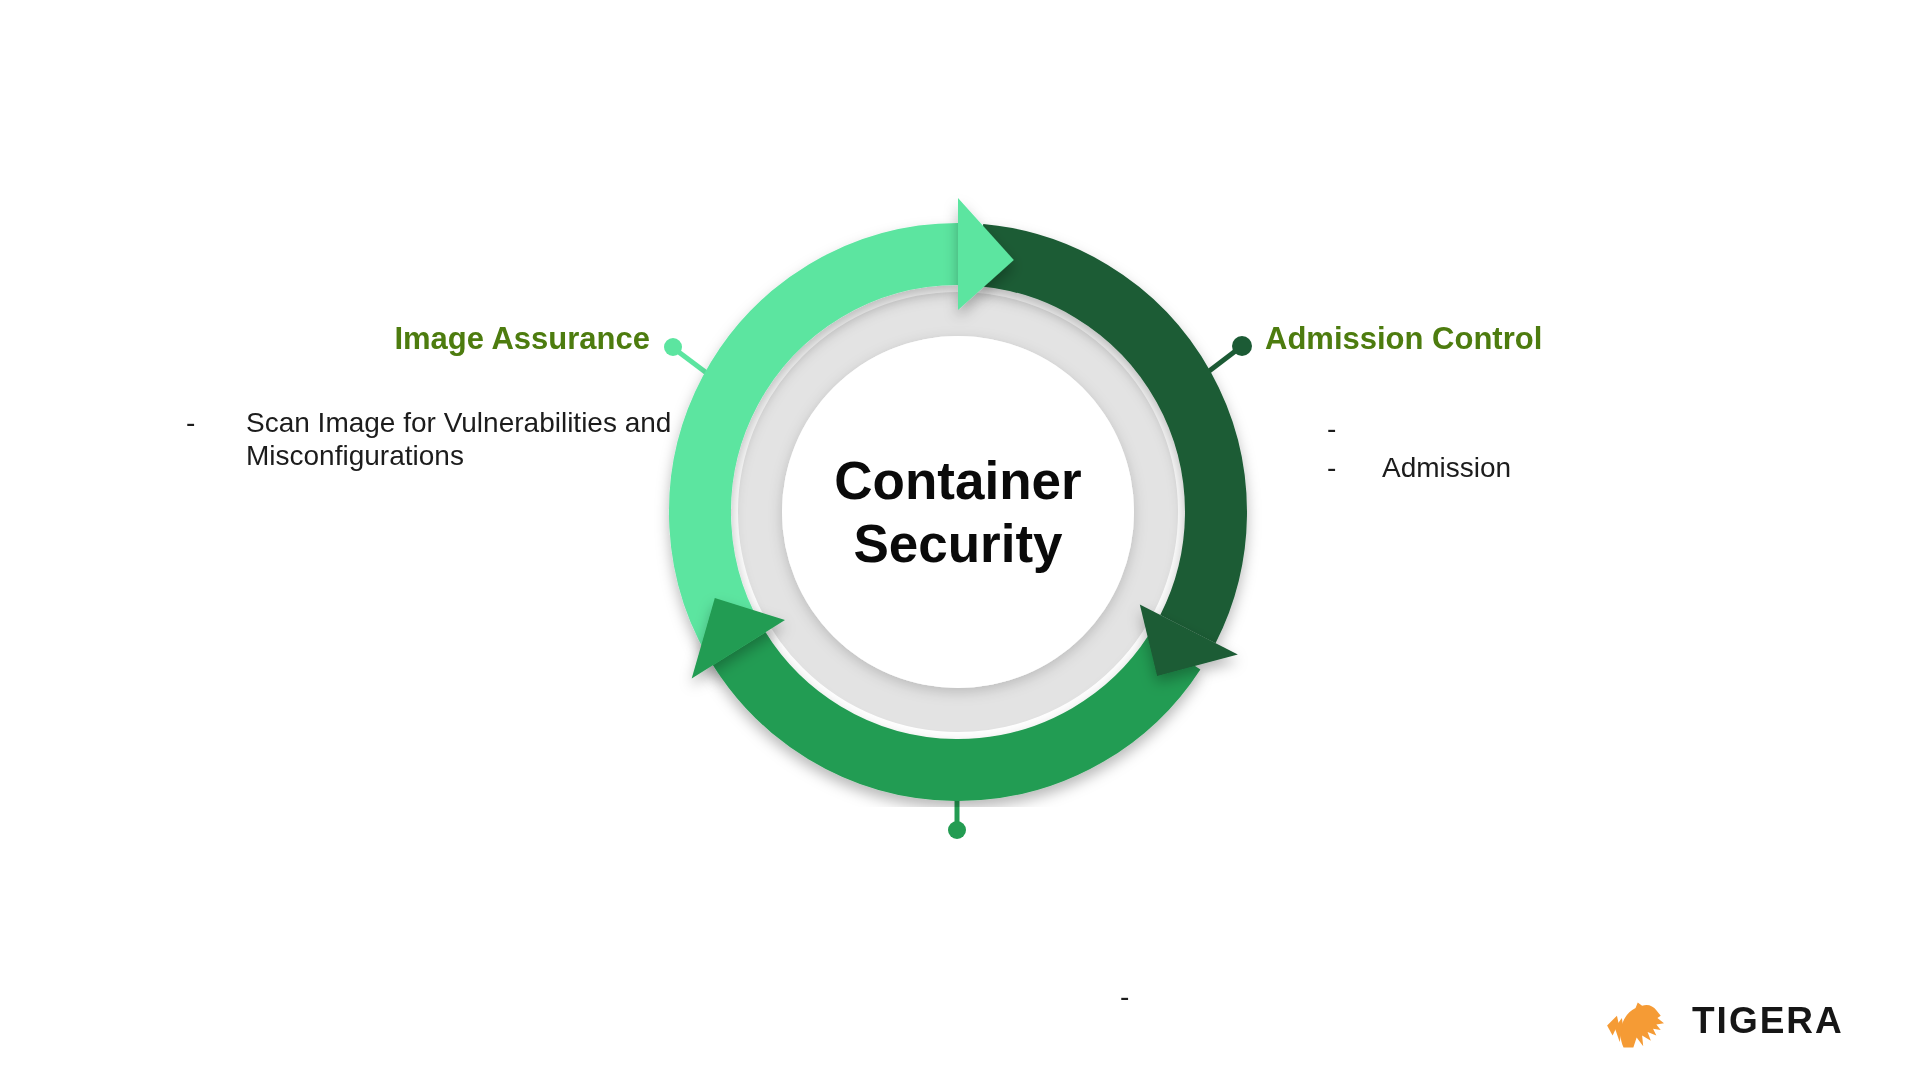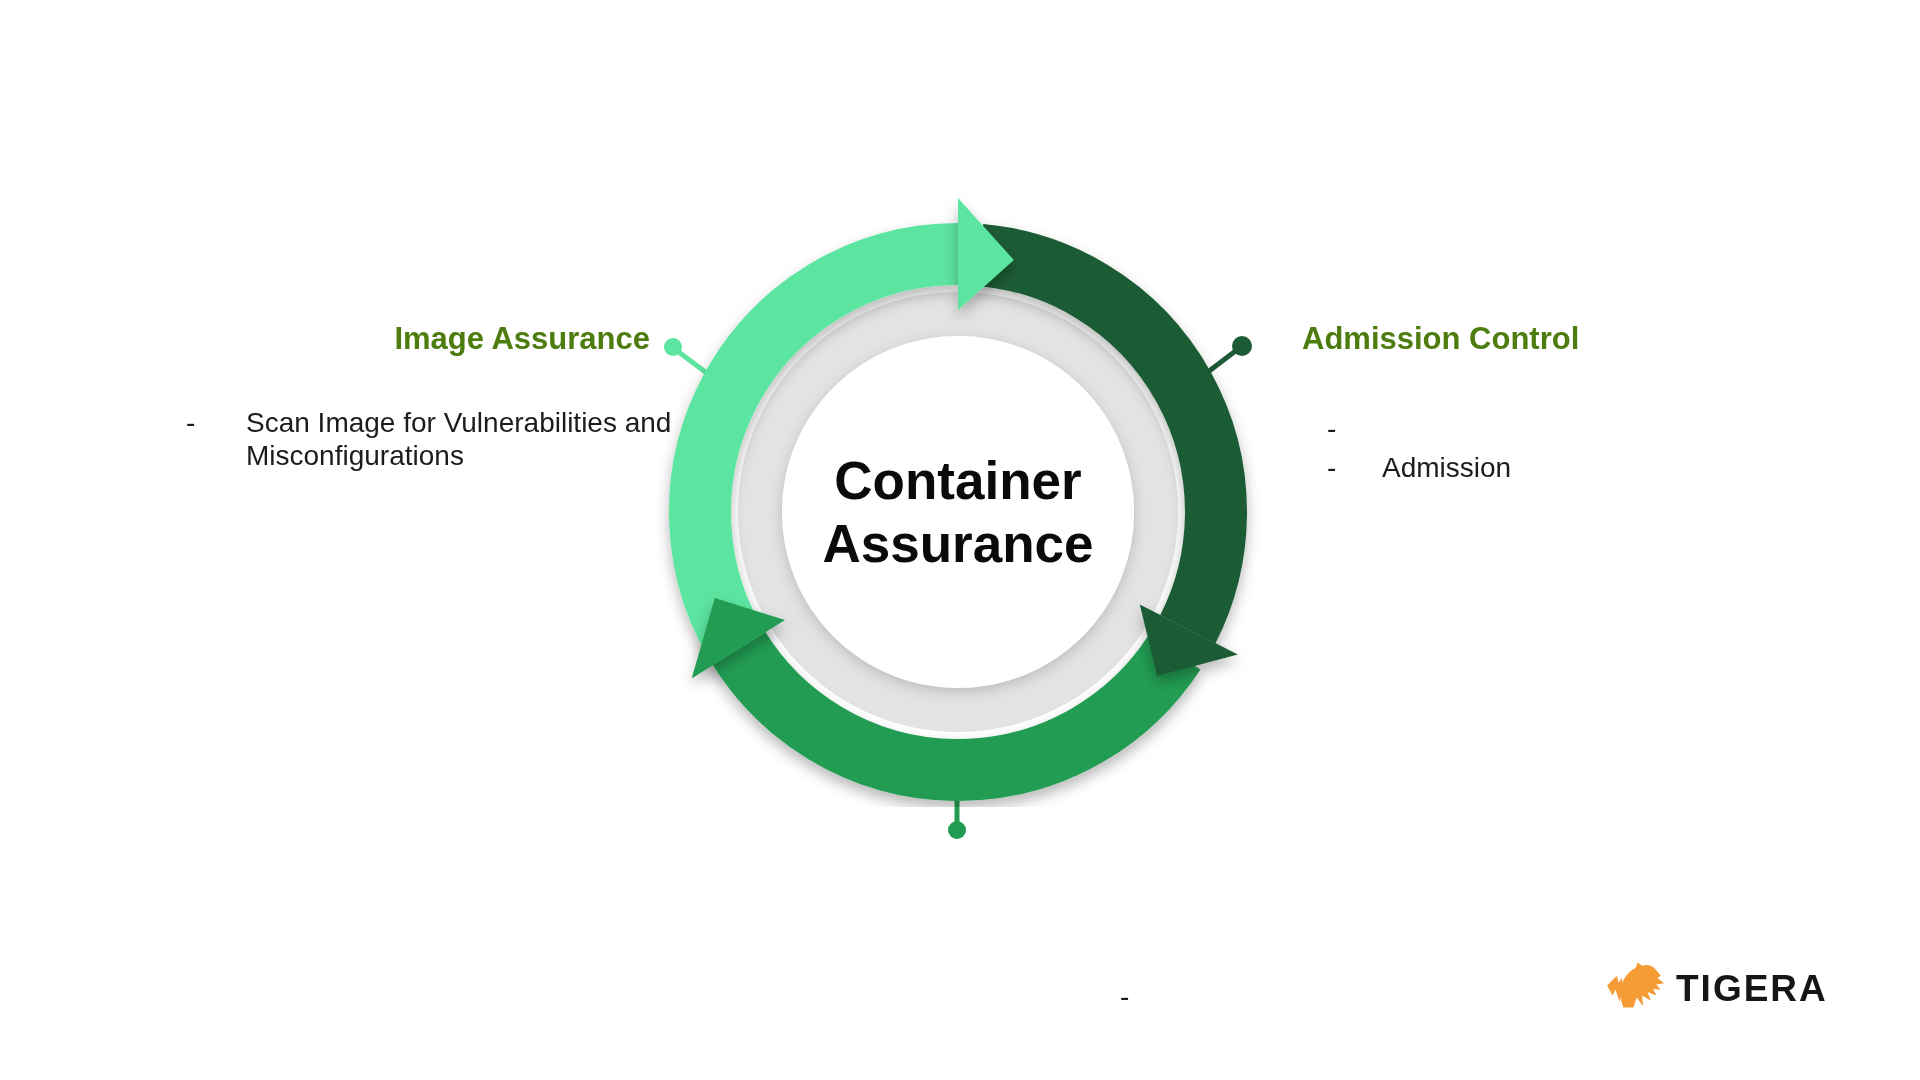--- a/index.html
+++ b/index.html
@@ -19,7 +19,7 @@
   .ia-bullets{left:186px;top:406px;width:520px;}
   .ia-bullets .marker{width:60px;}
   .ia-bullets .btext{width:432px;}
-  .ac-heading{left:1265px;top:321px;margin-left:37px;}
+  .ac-heading{left:1265px;top:321px;}
   .ac-bullets{left:1327px;top:412px;}
   .ac-bullets .bullet-row{margin-bottom:6px;}
   .ac-bullets .marker{width:55px;}

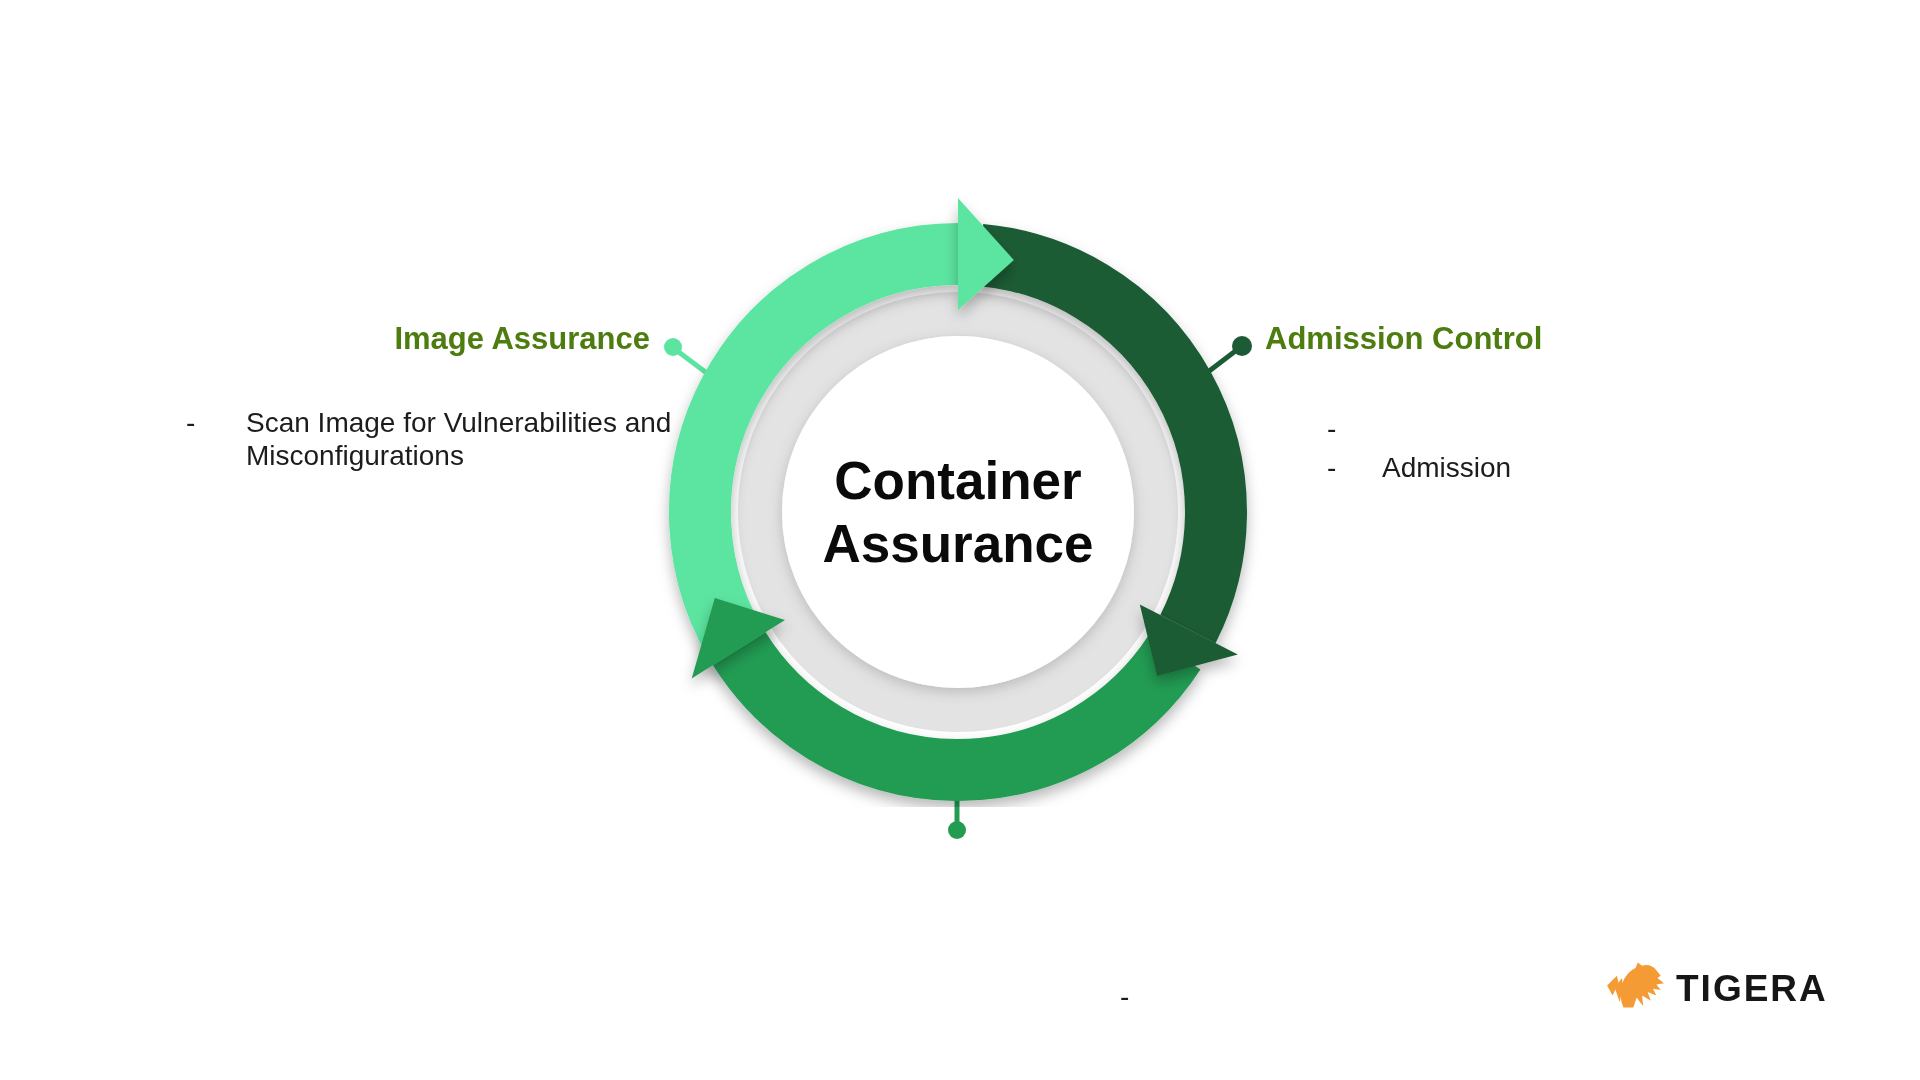--- a/index.html
+++ b/index.html
@@ -74,7 +74,7 @@
 
   <div class="abs center-title">
     <div>Container</div>
-    <div>Assurance</div>
+    <div>Security</div>
   </div>
 
   <div class="abs heading ia-heading">Image Assurance</div>

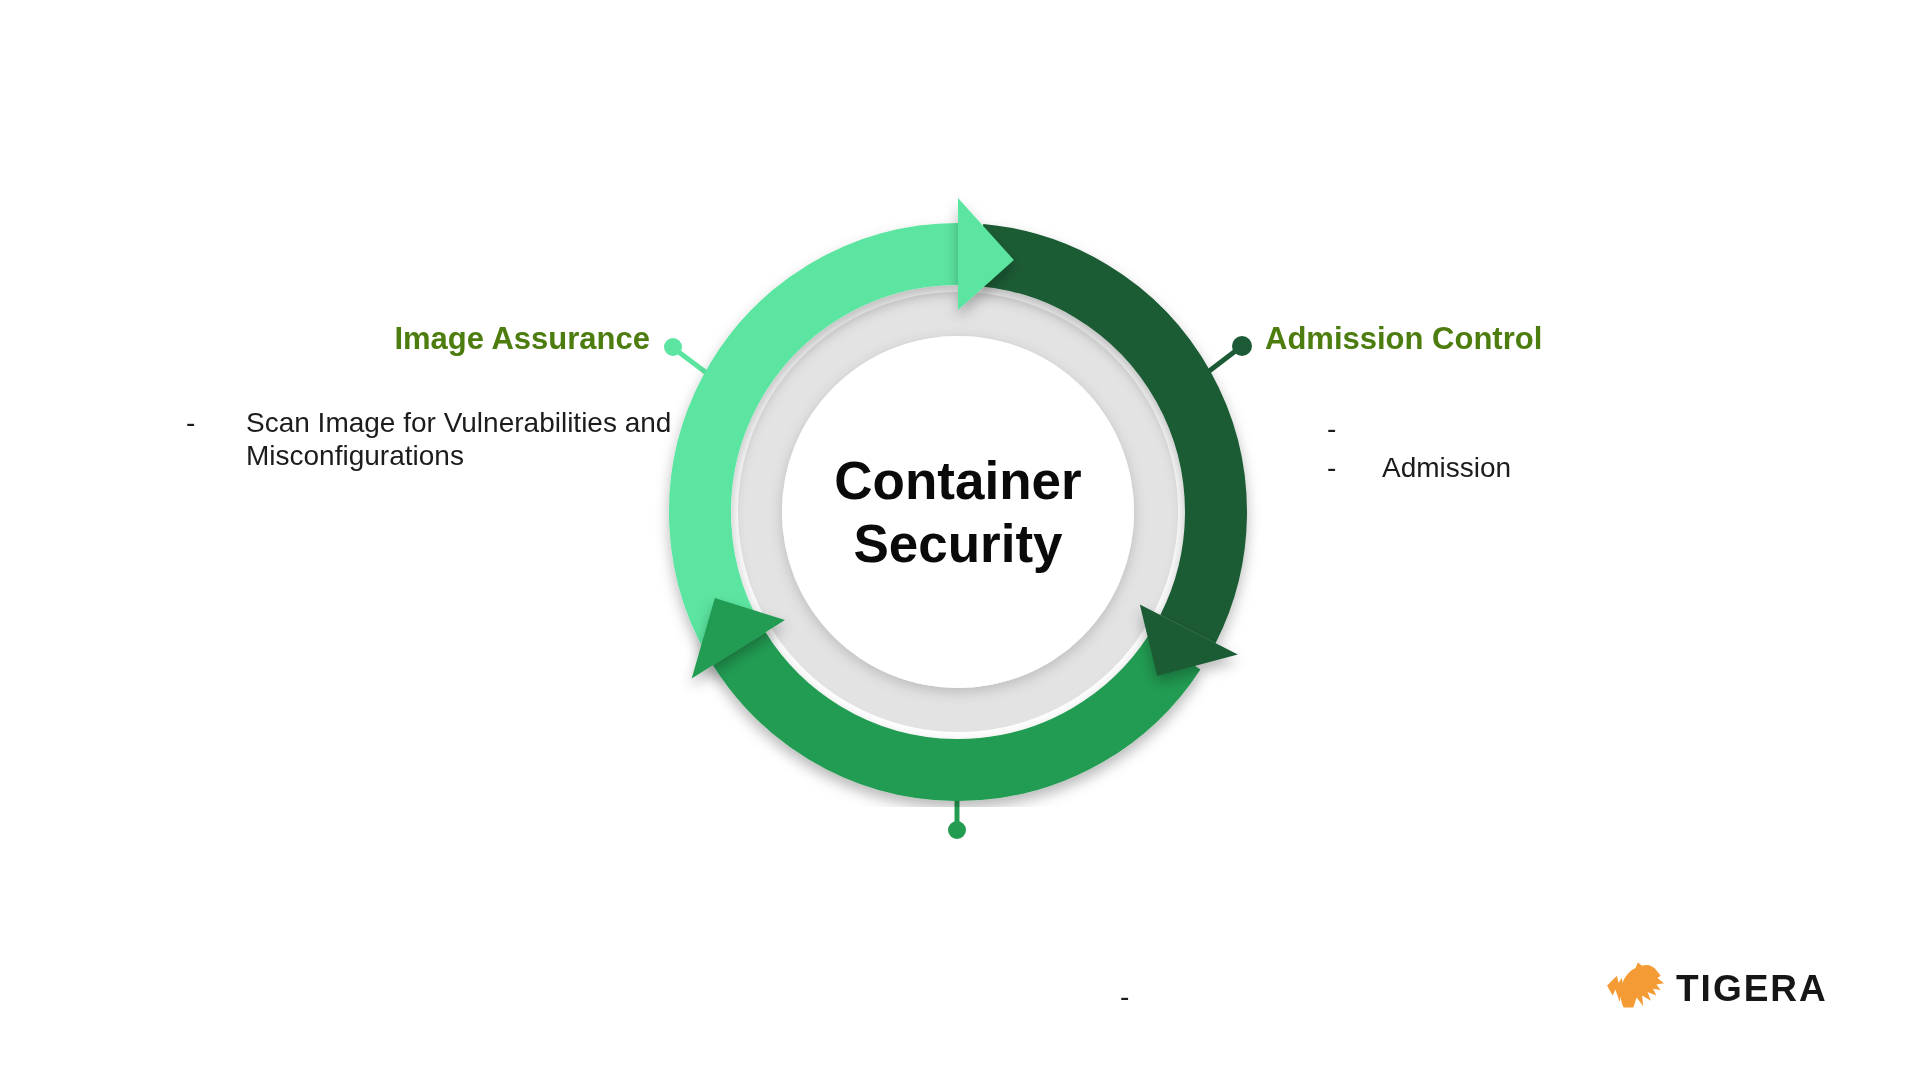--- a/index.html
+++ b/index.html
@@ -32,7 +32,7 @@
     left:708px;top:449px;width:500px;text-align:center;
     font-size:53px;line-height:63px;font-weight:700;color:#0a0a0a;
   }
-  .logo{left:1606px;top:960px;display:flex;align-items:flex-end;gap:12px;}
+  .logo{left:1606px;top:1000px;display:flex;align-items:flex-start;gap:28px;}
   .logo .brand{font-size:37px;font-weight:900;letter-spacing:2px;color:#161616;white-space:nowrap;}
 </style>
 </head>

